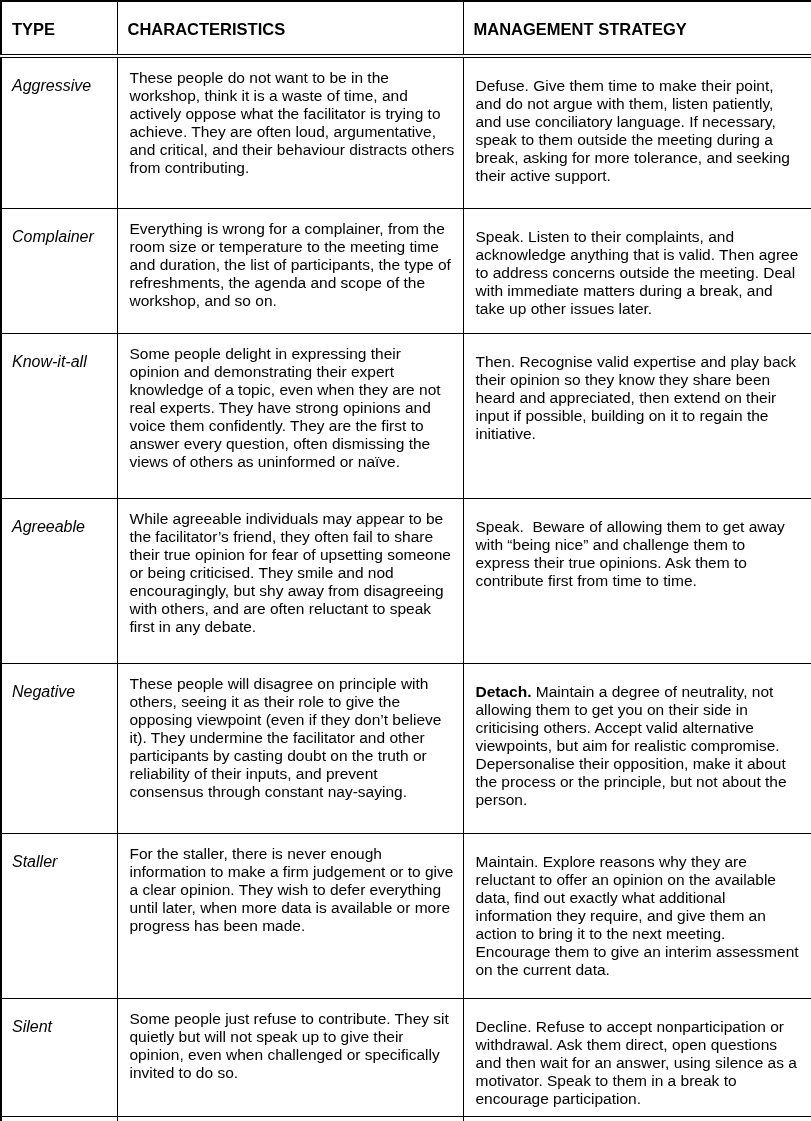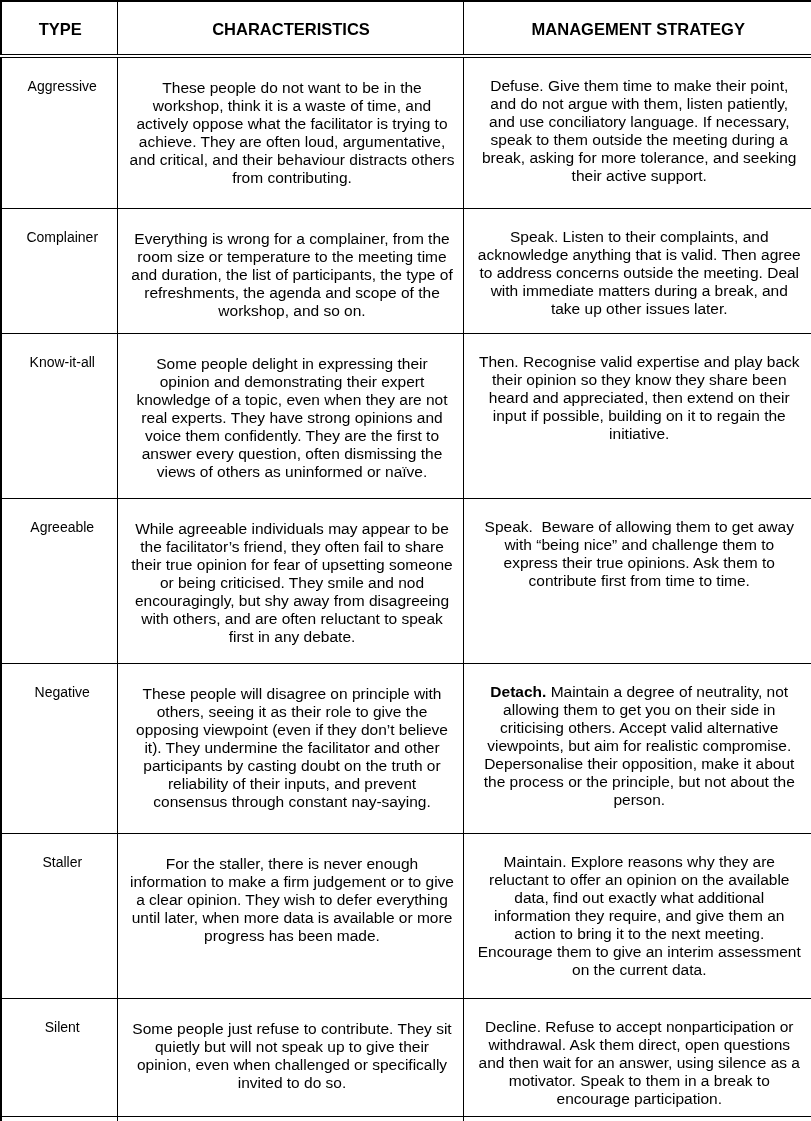--- a/index.html
+++ b/index.html
@@ -29,7 +29,7 @@
   th, td {
     border: 1px solid #000000;
     vertical-align: top;
-    text-align: center;
+    text-align: left;
     overflow: hidden;
   }
   thead th {

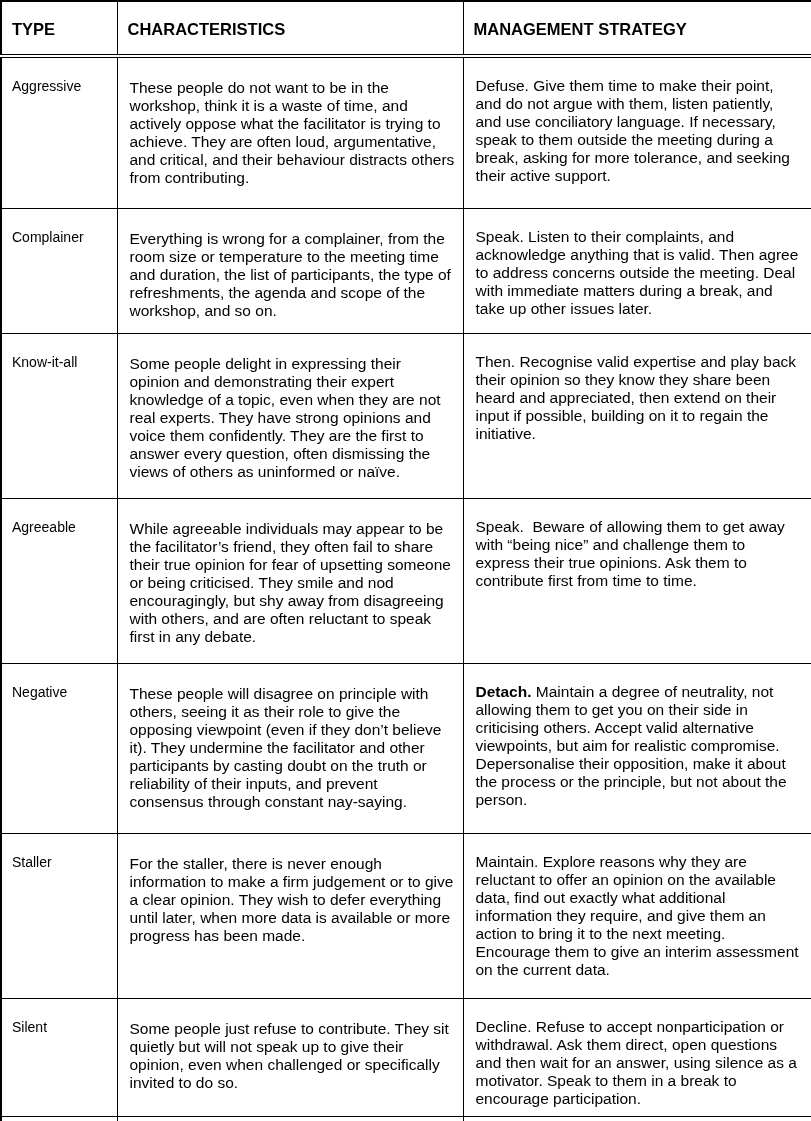--- a/index.html
+++ b/index.html
@@ -52,7 +52,8 @@
   td.strat-cell { padding: 19px 8px 8px 12px; }
 
   .type-name {
-    font-size: 14px;
+    font-style: italic;
+    font-size: 16px;
   }
   p.cell-text { margin: 0; }
   .lead {

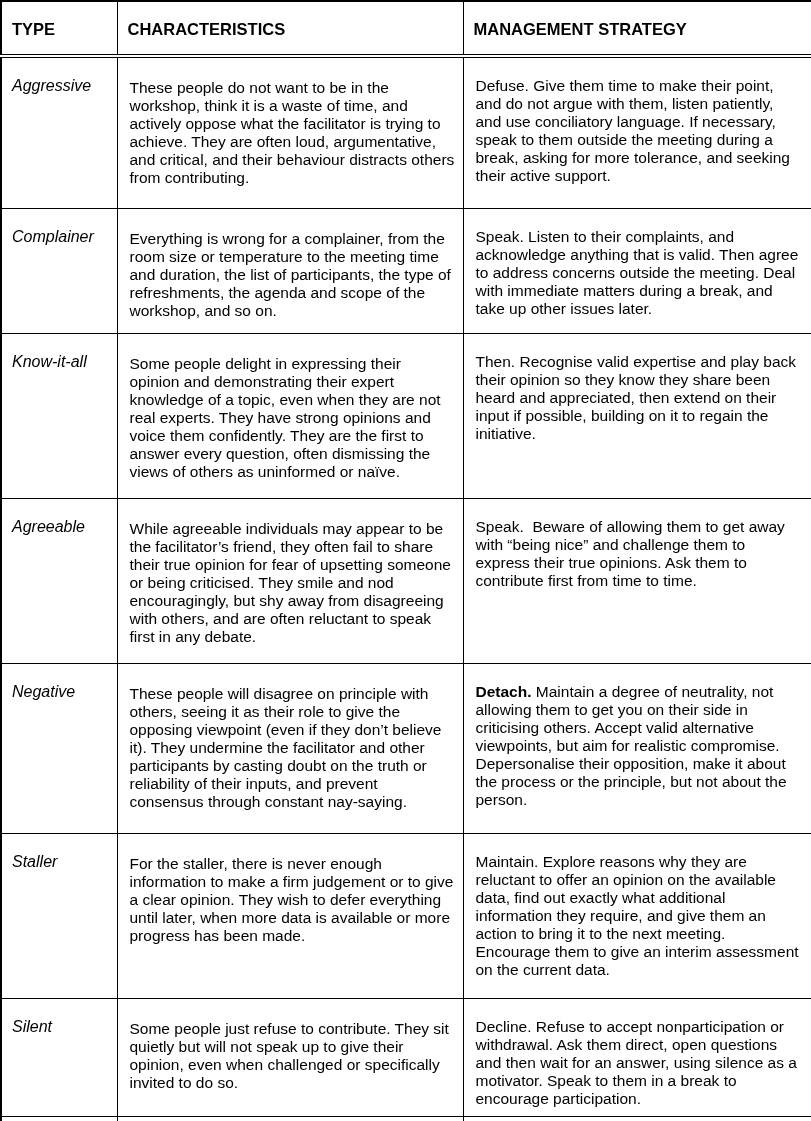--- a/index.html
+++ b/index.html
@@ -48,7 +48,7 @@
     box-sizing: border-box;
   }
   td.type-cell  { padding: 19px 4px 8px 10px; }
-  td.char-cell  { padding: 21px 8px 8px 12px; }
+  td.char-cell  { padding: 11px 8px 8px 12px; }
   td.strat-cell { padding: 19px 8px 8px 12px; }
 
   .type-name {

